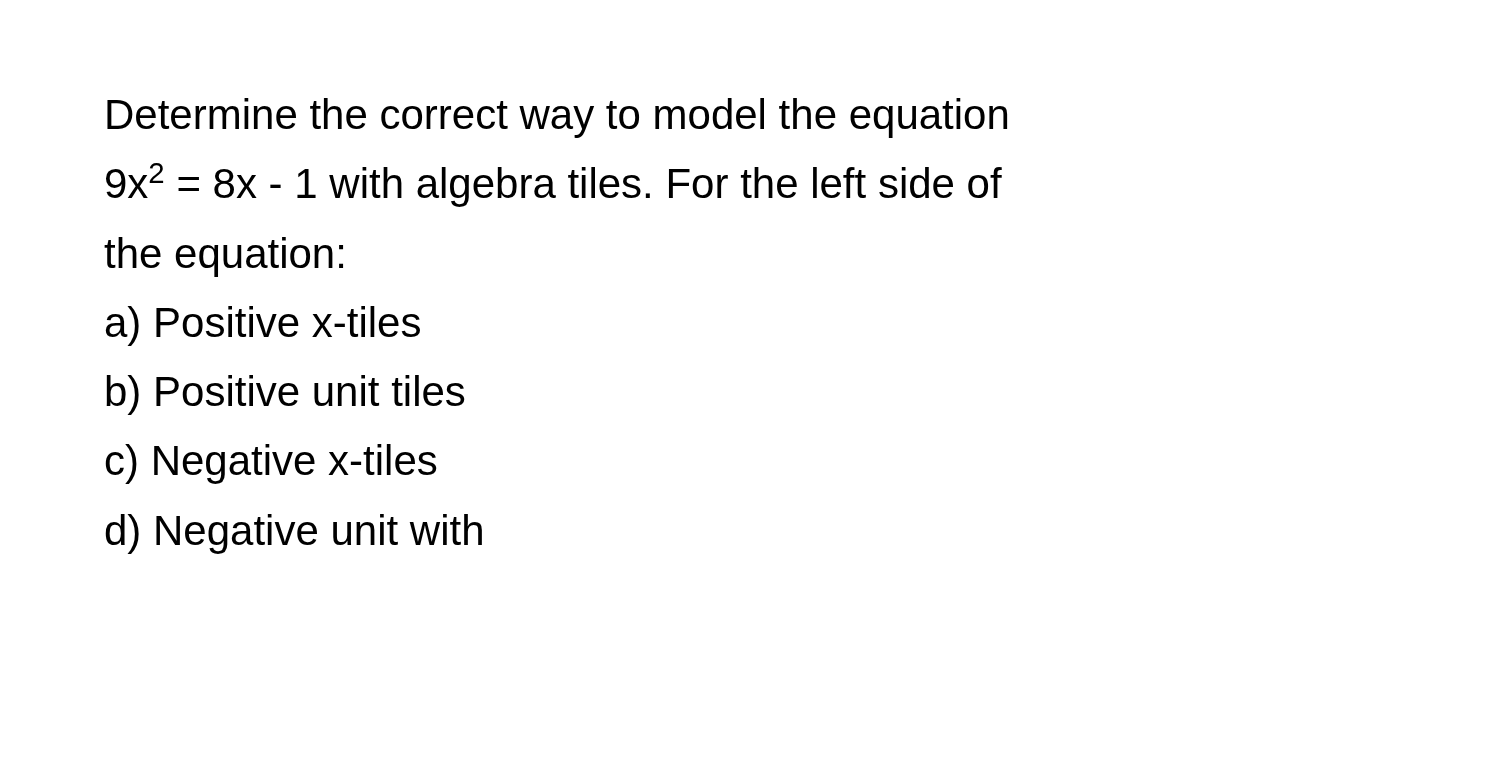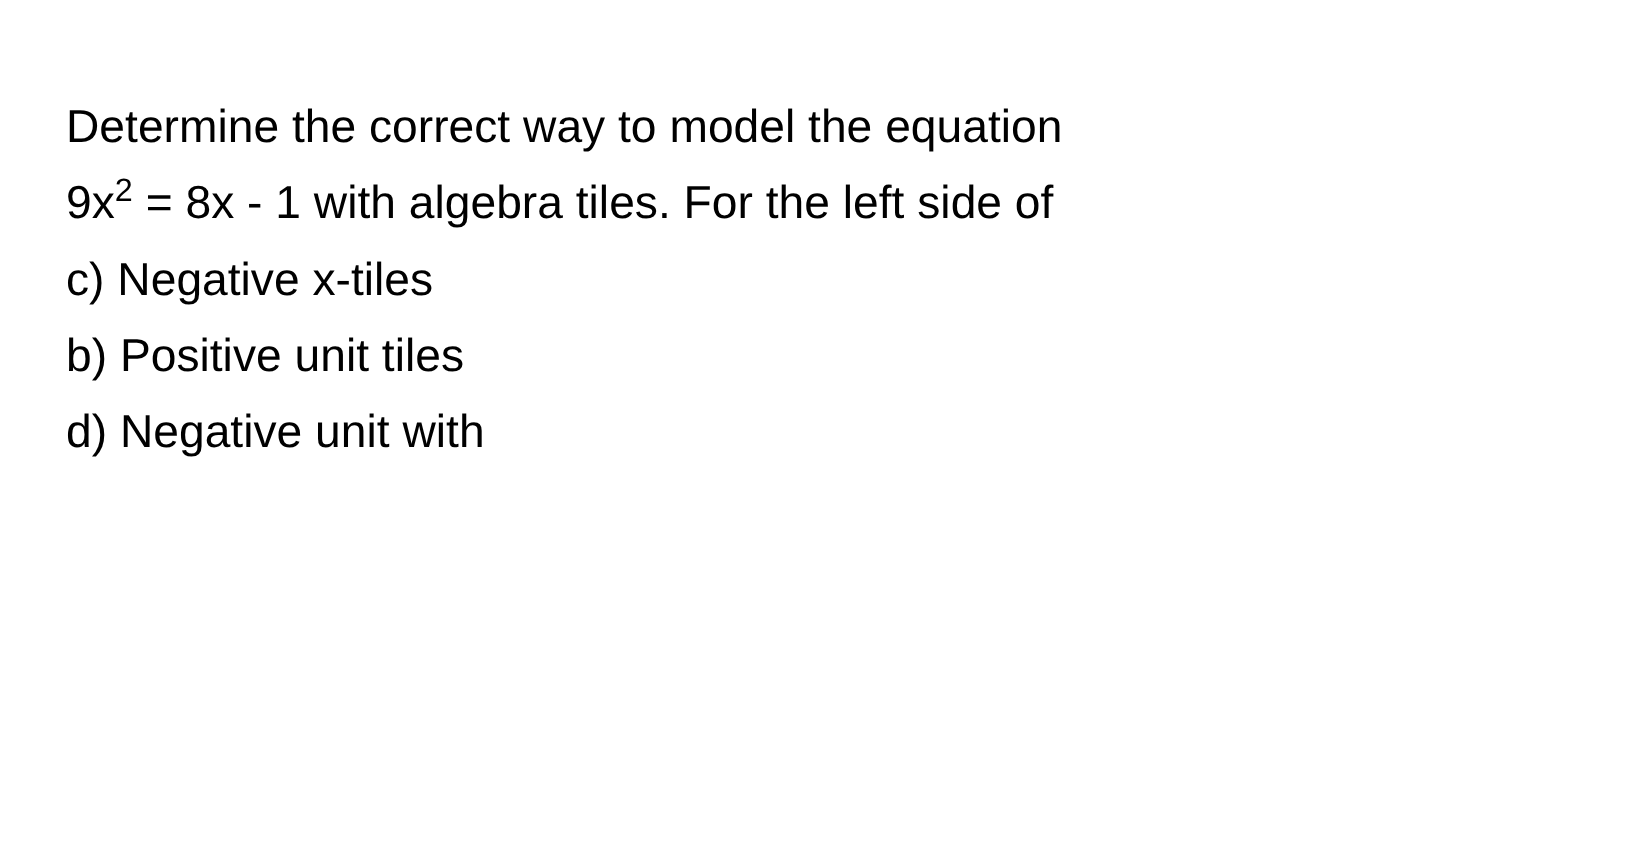--- a/index.html
+++ b/index.html
@@ -19,6 +19,7 @@
       font-size: 42px;
       line-height: 1.65;
       font-weight: 400;
+      margin-left: 44px;
     }
     .question-text {
       margin-bottom: 0;

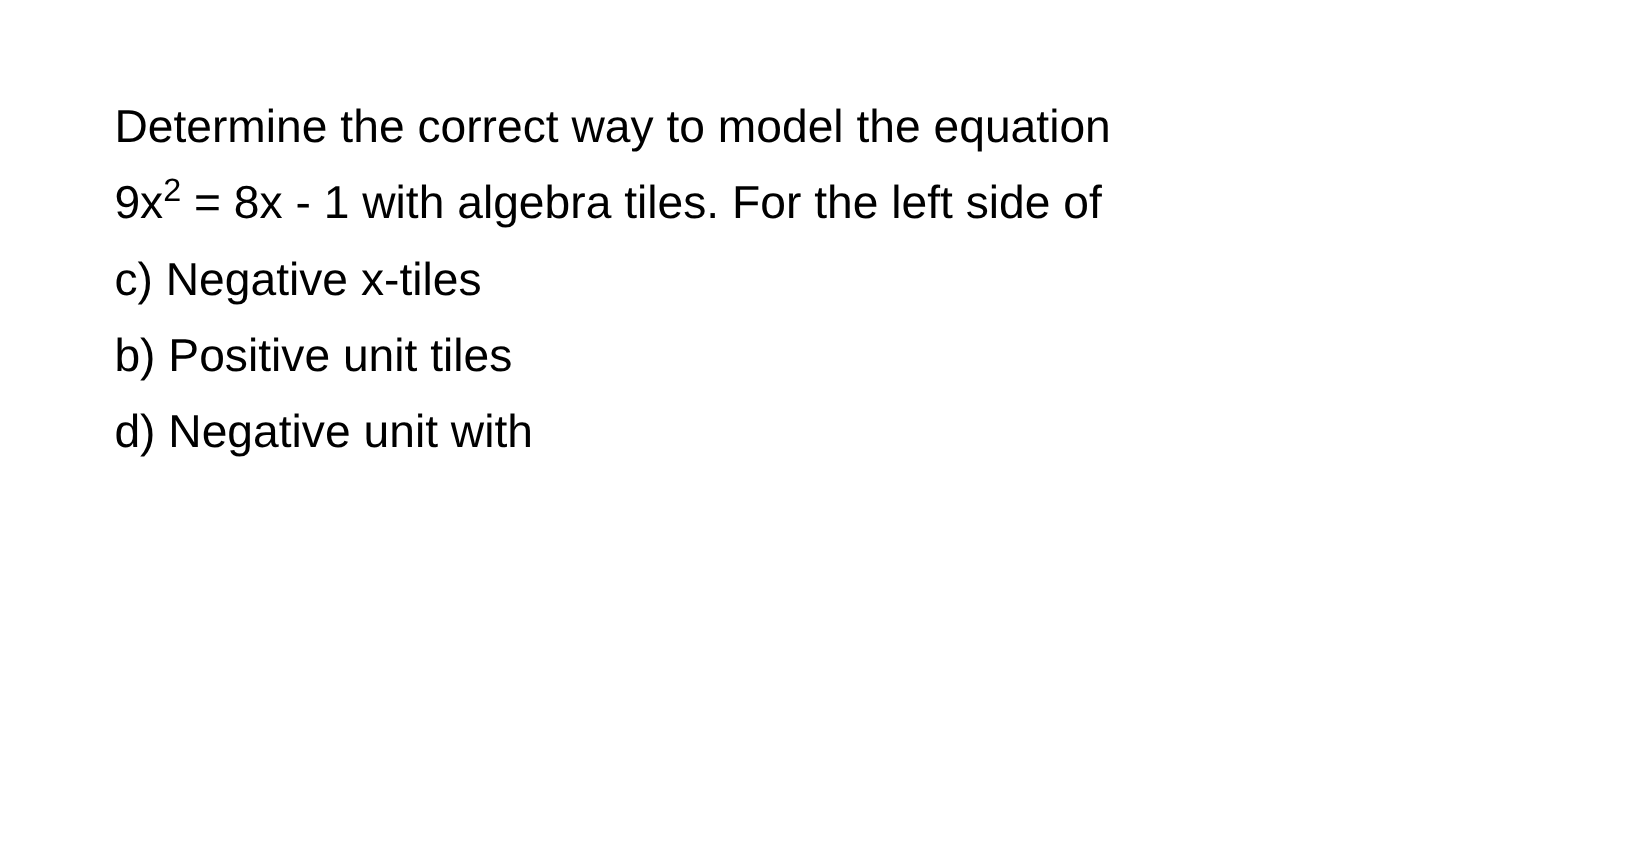--- a/index.html
+++ b/index.html
@@ -40,6 +40,7 @@
   <div class="question-text">
     <span>Determine the correct way to model the equation</span><br>
     <span>9x</span><sup>2</sup><span> = 8x - 1 with algebra tiles. For the left side of</span><br>
+    <span>the equation:</span>
   </div>
   <div class="option">
     <span>c) Negative x-tiles</span>

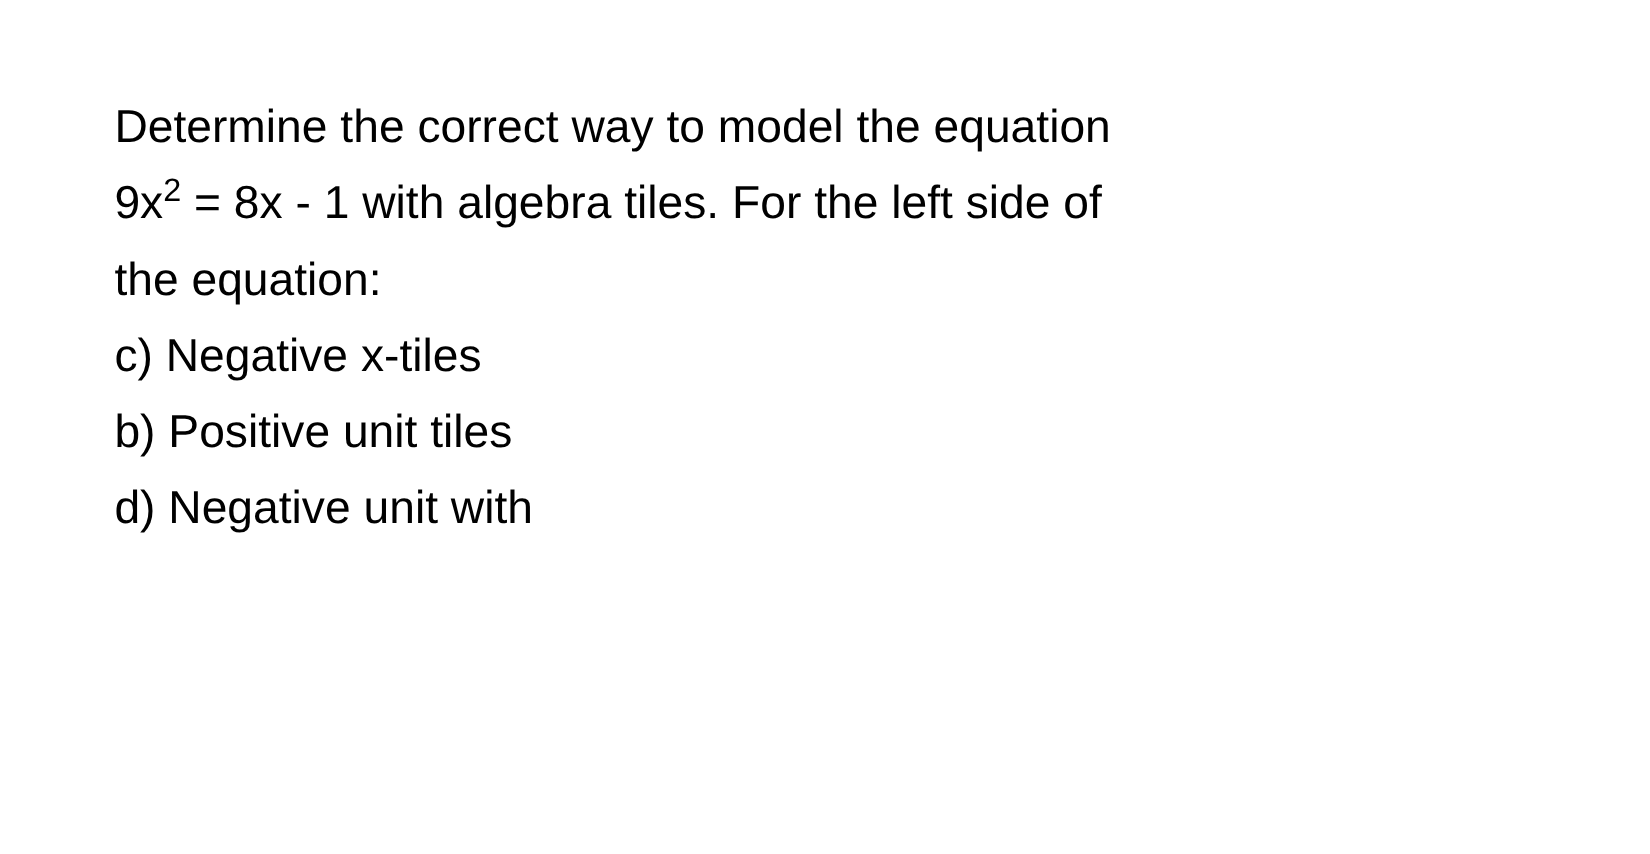--- a/index.html
+++ b/index.html
@@ -43,6 +43,9 @@
     <span>the equation:</span>
   </div>
   <div class="option">
+    <span>a) Positive x-tiles</span>
+  </div>
+  <div class="option">
     <span>c) Negative x-tiles</span>
   </div>
   <div class="option">

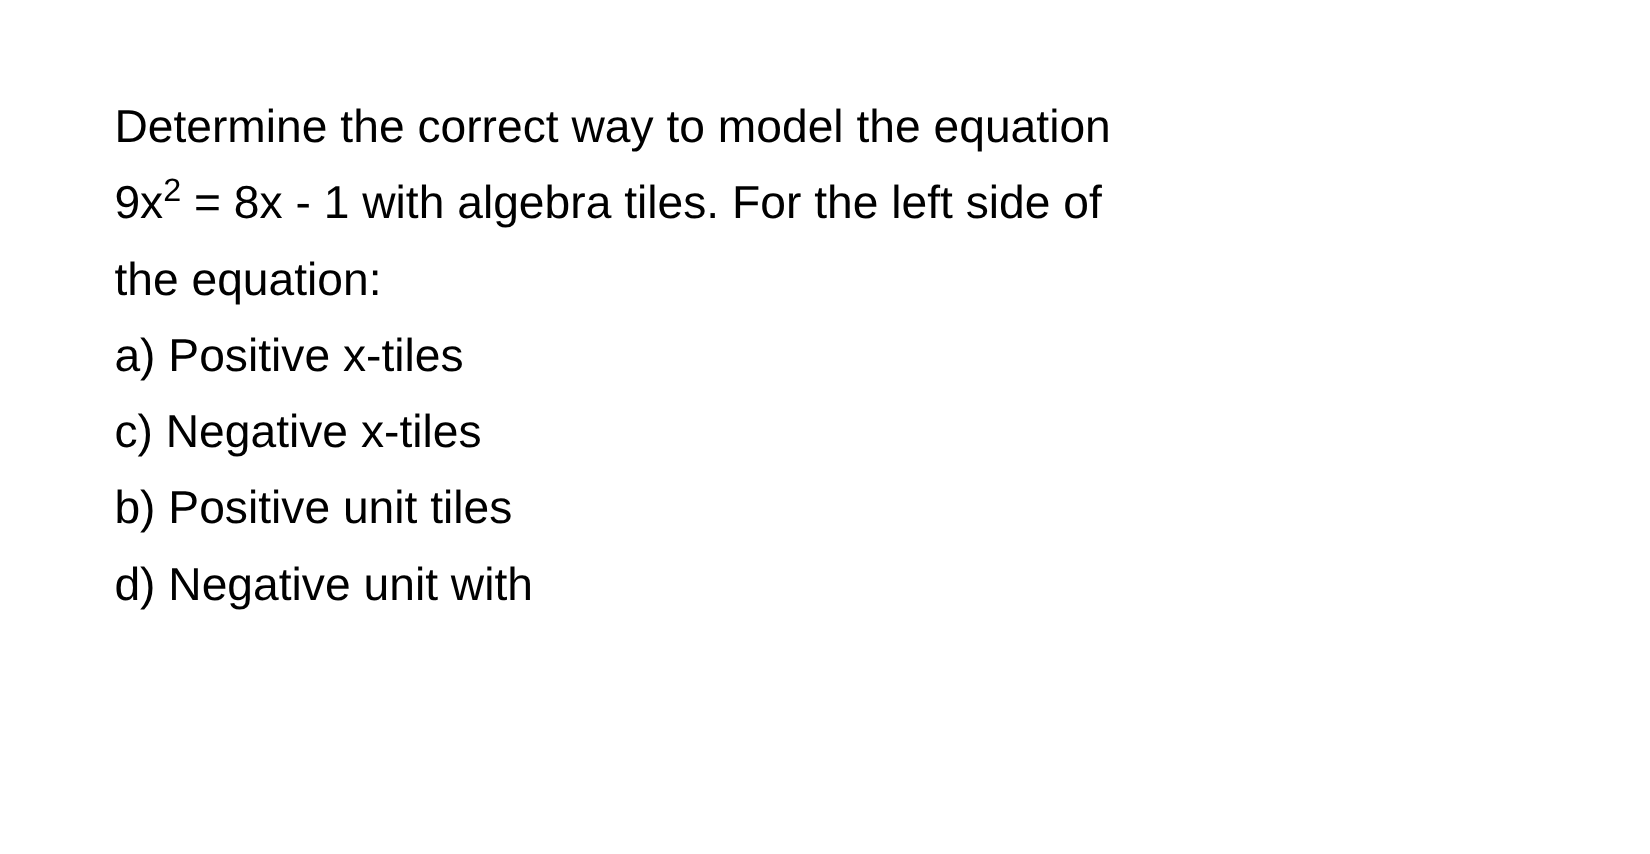--- a/index.html
+++ b/index.html
@@ -46,10 +46,10 @@
     <span>a) Positive x-tiles</span>
   </div>
   <div class="option">
-    <span>c) Negative x-tiles</span>
+    <span>b) Positive unit tiles</span>
   </div>
   <div class="option">
-    <span>b) Positive unit tiles</span>
+    <span>c) Negative x-tiles</span>
   </div>
   <div class="option">
     <span>d) Negative unit with</span>

